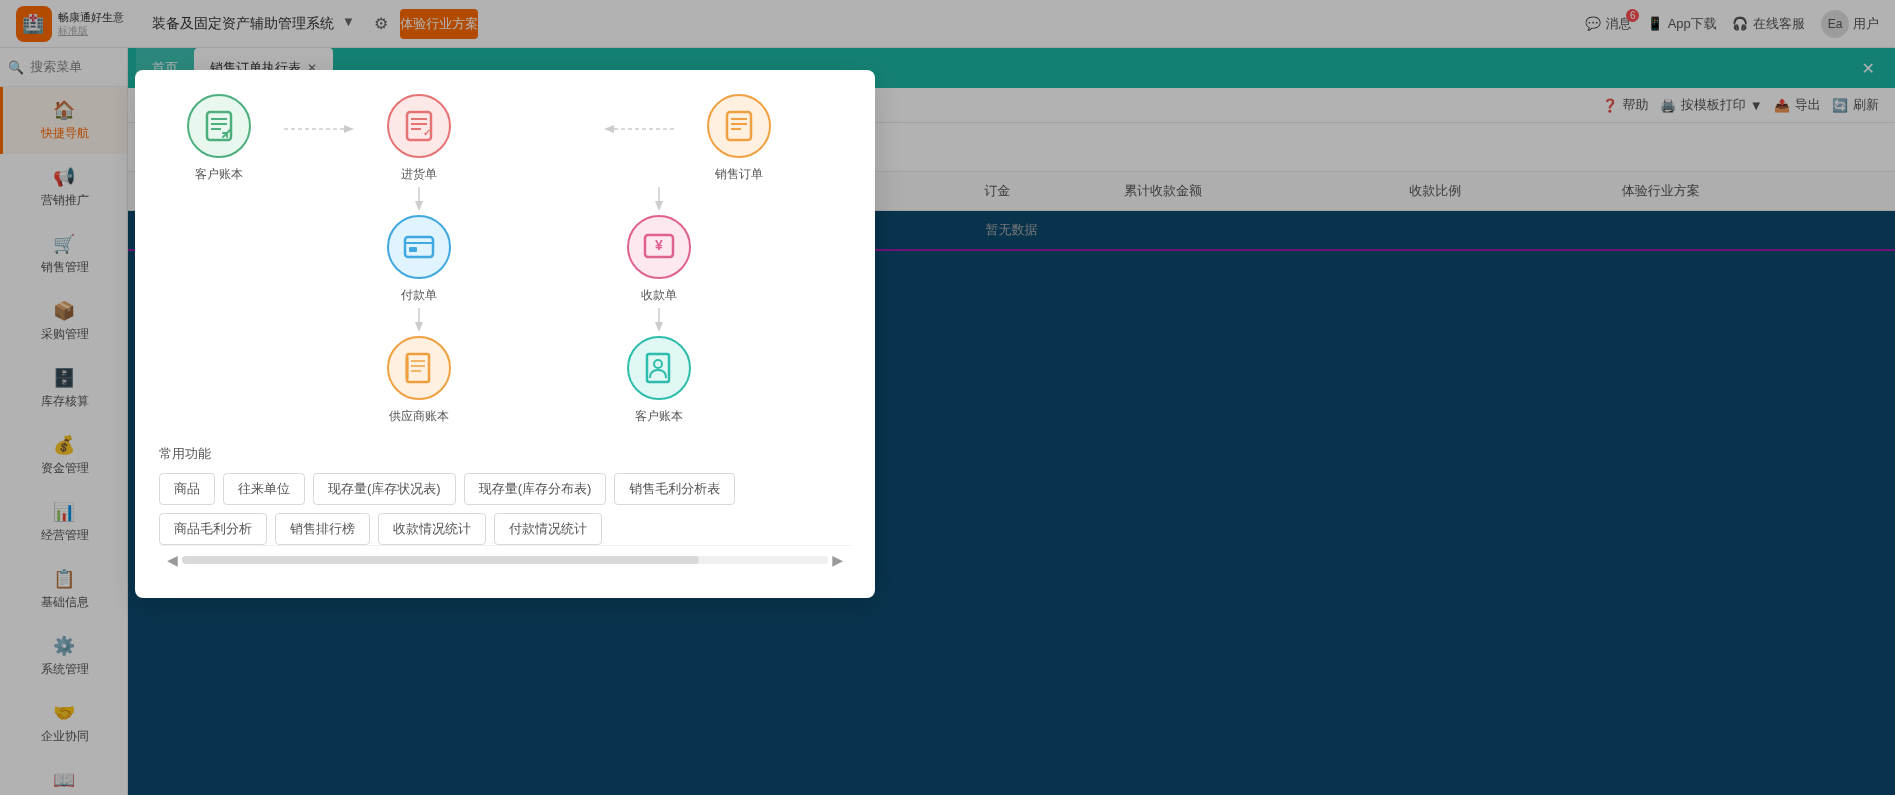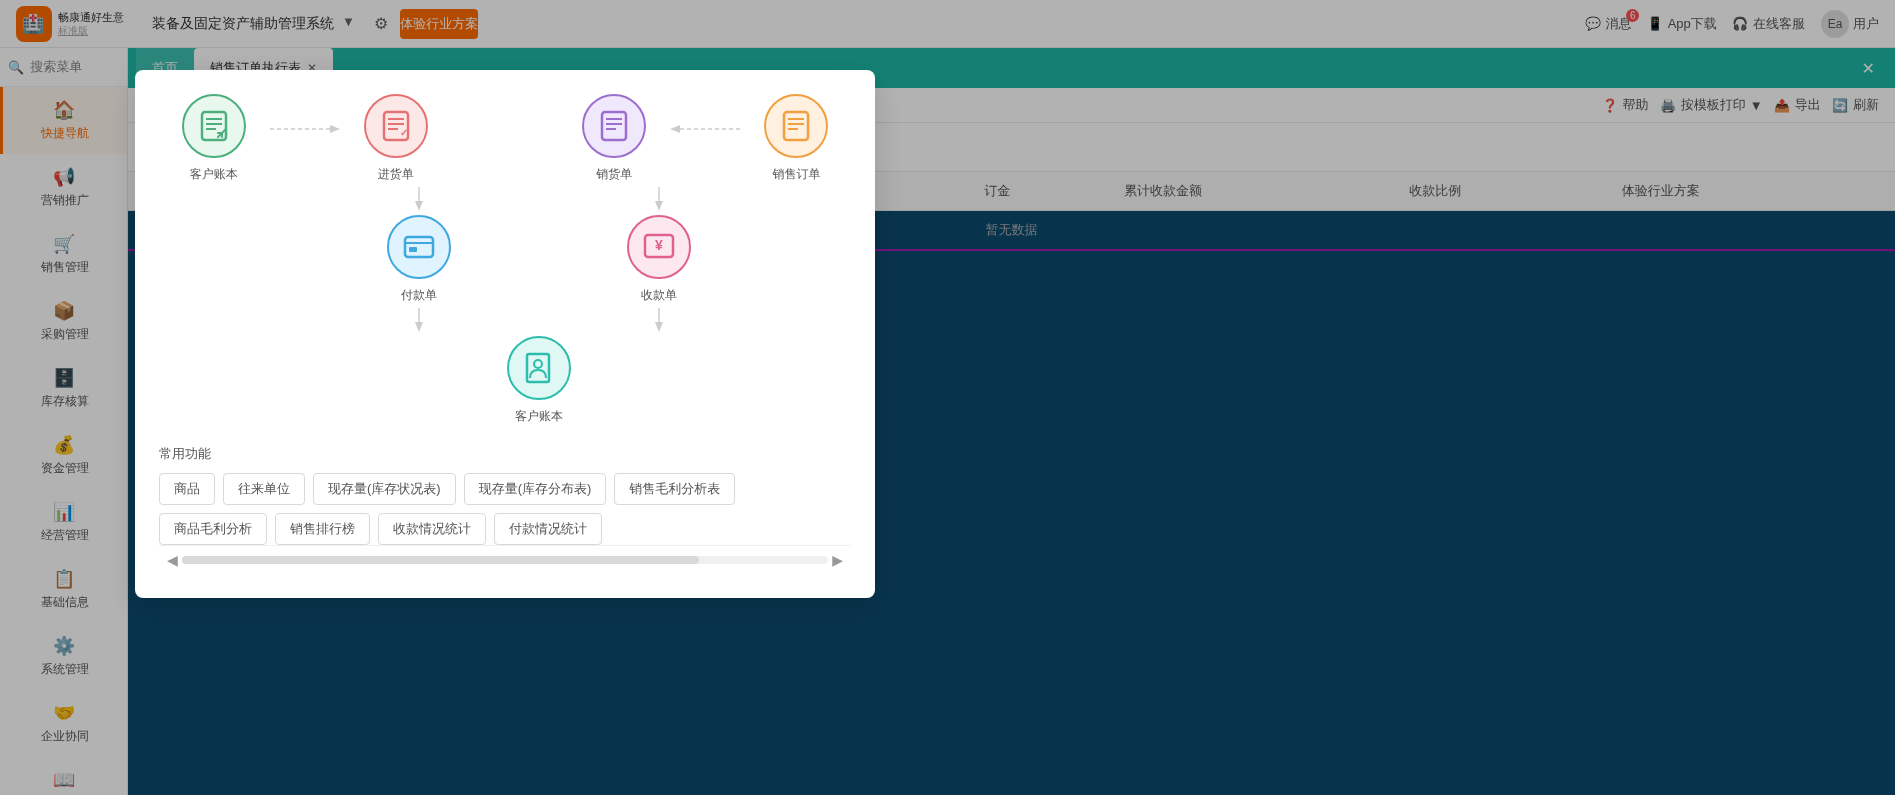--- a/index.html
+++ b/index.html
@@ -303,17 +303,6 @@
 
         <div style="width: 120px;"></div>
 
-        <div class="flow-item">
-          <div class="flow-circle circle-purple" style="border: 2px solid #9c6fce;">
-            <svg width="36" height="36" viewBox="0 0 36 36">
-                <rect x="6" y="4" width="24" height="28" rx="3" fill="none" stroke="#9c6fce" stroke-width="2.5"></rect>
-                <line x1="10" y1="11" x2="26" y2="11" stroke="#9c6fce" stroke-width="2"></line>
-                <line x1="10" y1="16" x2="26" y2="16" stroke="#9c6fce" stroke-width="2"></line>
-                <line x1="10" y1="21" x2="20" y2="21" stroke="#9c6fce" stroke-width="2"></line>
-              </svg>
-          </div>
-          <span class="flow-label">销货单</span>
-        </div>
 
         <div style="display:flex;align-items:center;margin-top:-20px;width:80px;justify-content:center;">
           <svg width="70" height="16">

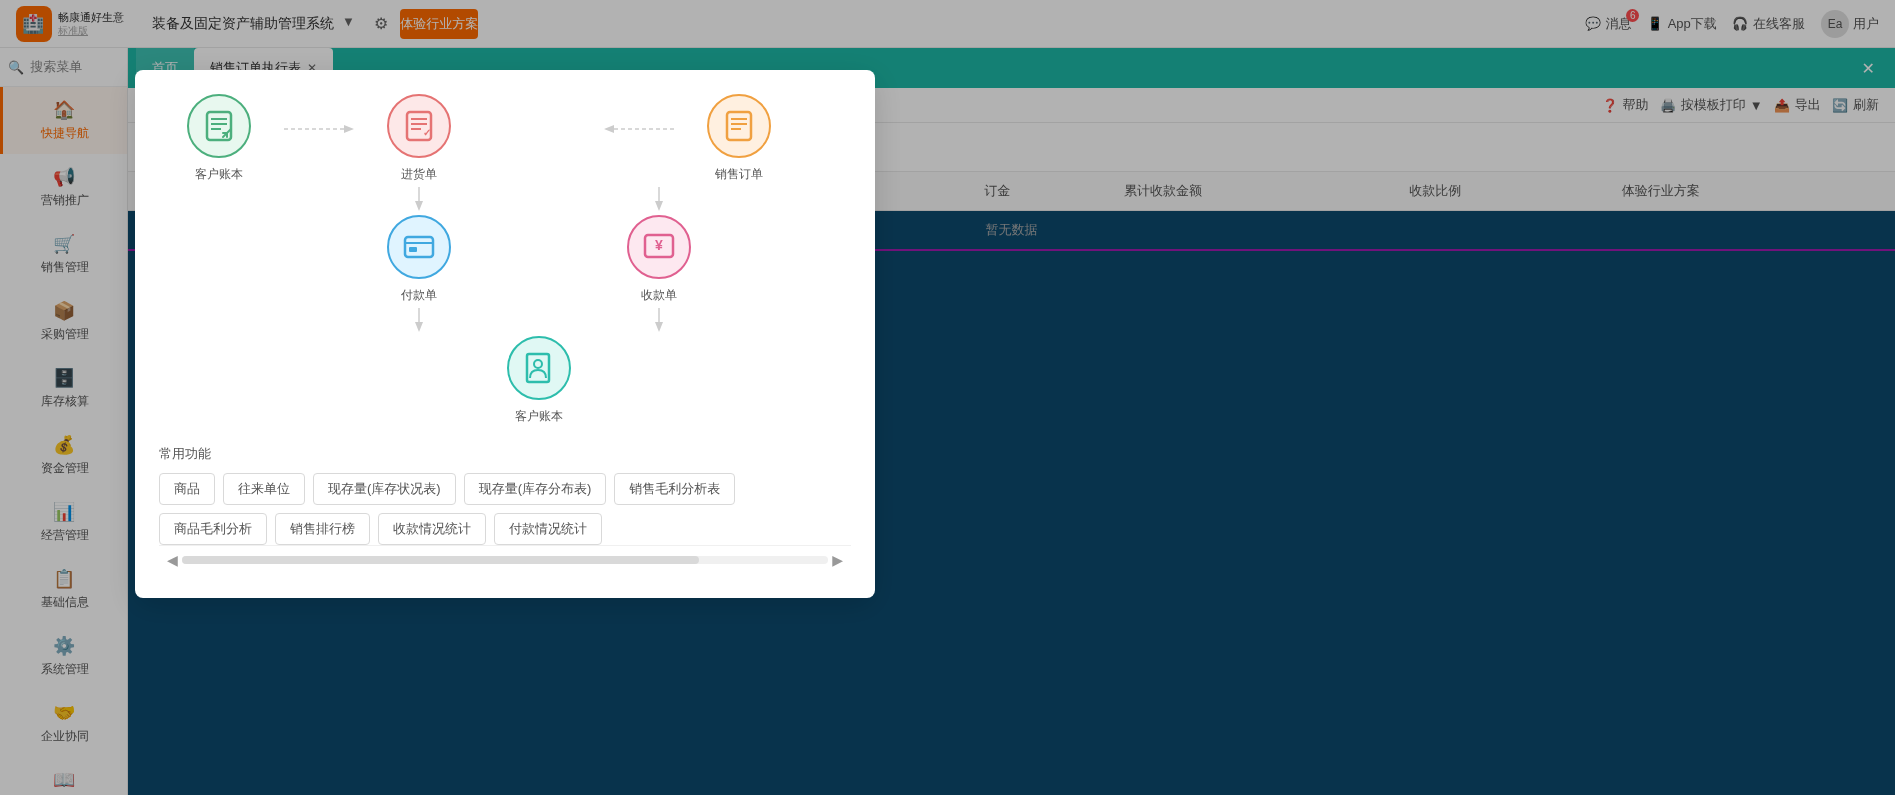--- a/index.html
+++ b/index.html
@@ -395,6 +395,18 @@
         <div style="width:120px;"></div>
         <div style="width:80px;"></div>
 
+        <div class="flow-item">
+          <div class="flow-circle circle-orange" style="border: 2px solid #f0a040;">
+            <svg width="36" height="36" viewBox="0 0 36 36">
+                <rect x="6" y="4" width="22" height="28" rx="2" fill="none" stroke="#f0a040" stroke-width="2.5"></rect>
+                <rect x="4" y="6" width="4" height="24" rx="2" fill="#f0a040" opacity="0.5"></rect>
+                <line x1="10" y1="11" x2="24" y2="11" stroke="#f0a040" stroke-width="1.5"></line>
+                <line x1="10" y1="16" x2="24" y2="16" stroke="#f0a040" stroke-width="1.5"></line>
+                <line x1="10" y1="21" x2="20" y2="21" stroke="#f0a040" stroke-width="1.5"></line>
+              </svg>
+          </div>
+          <span class="flow-label">供应商账本</span>
+        </div>
         <div style="width:120px;"></div>
 
         <div class="flow-item">

